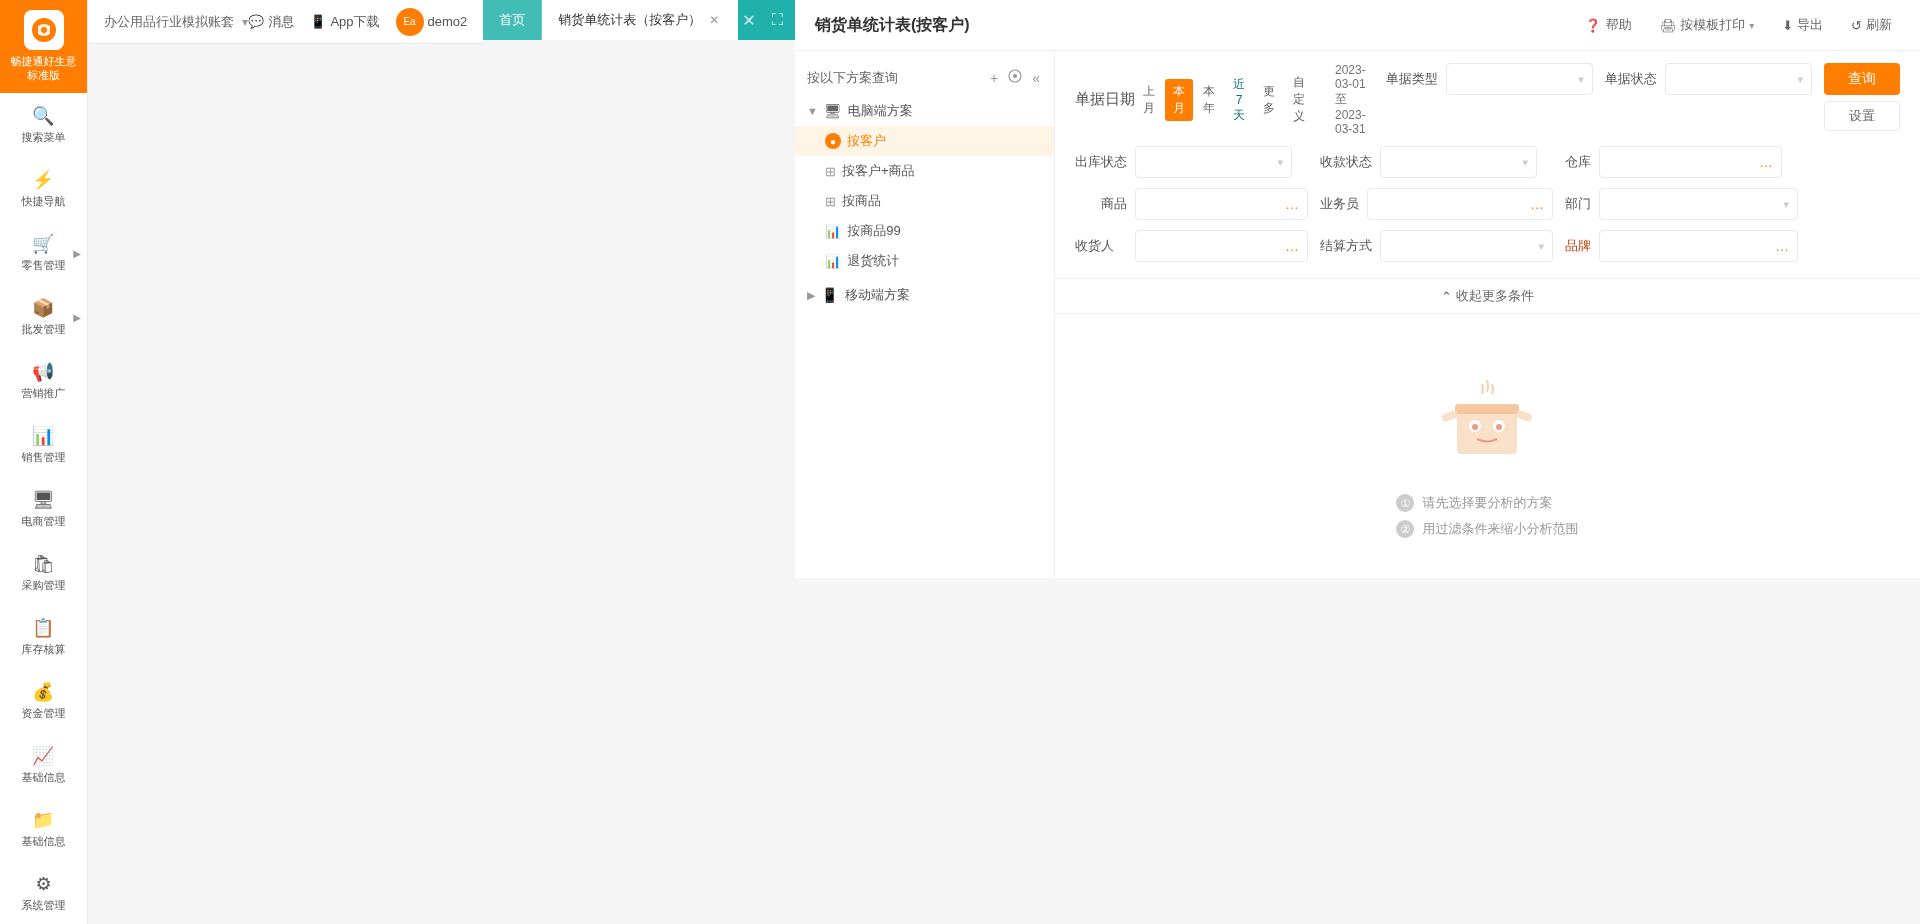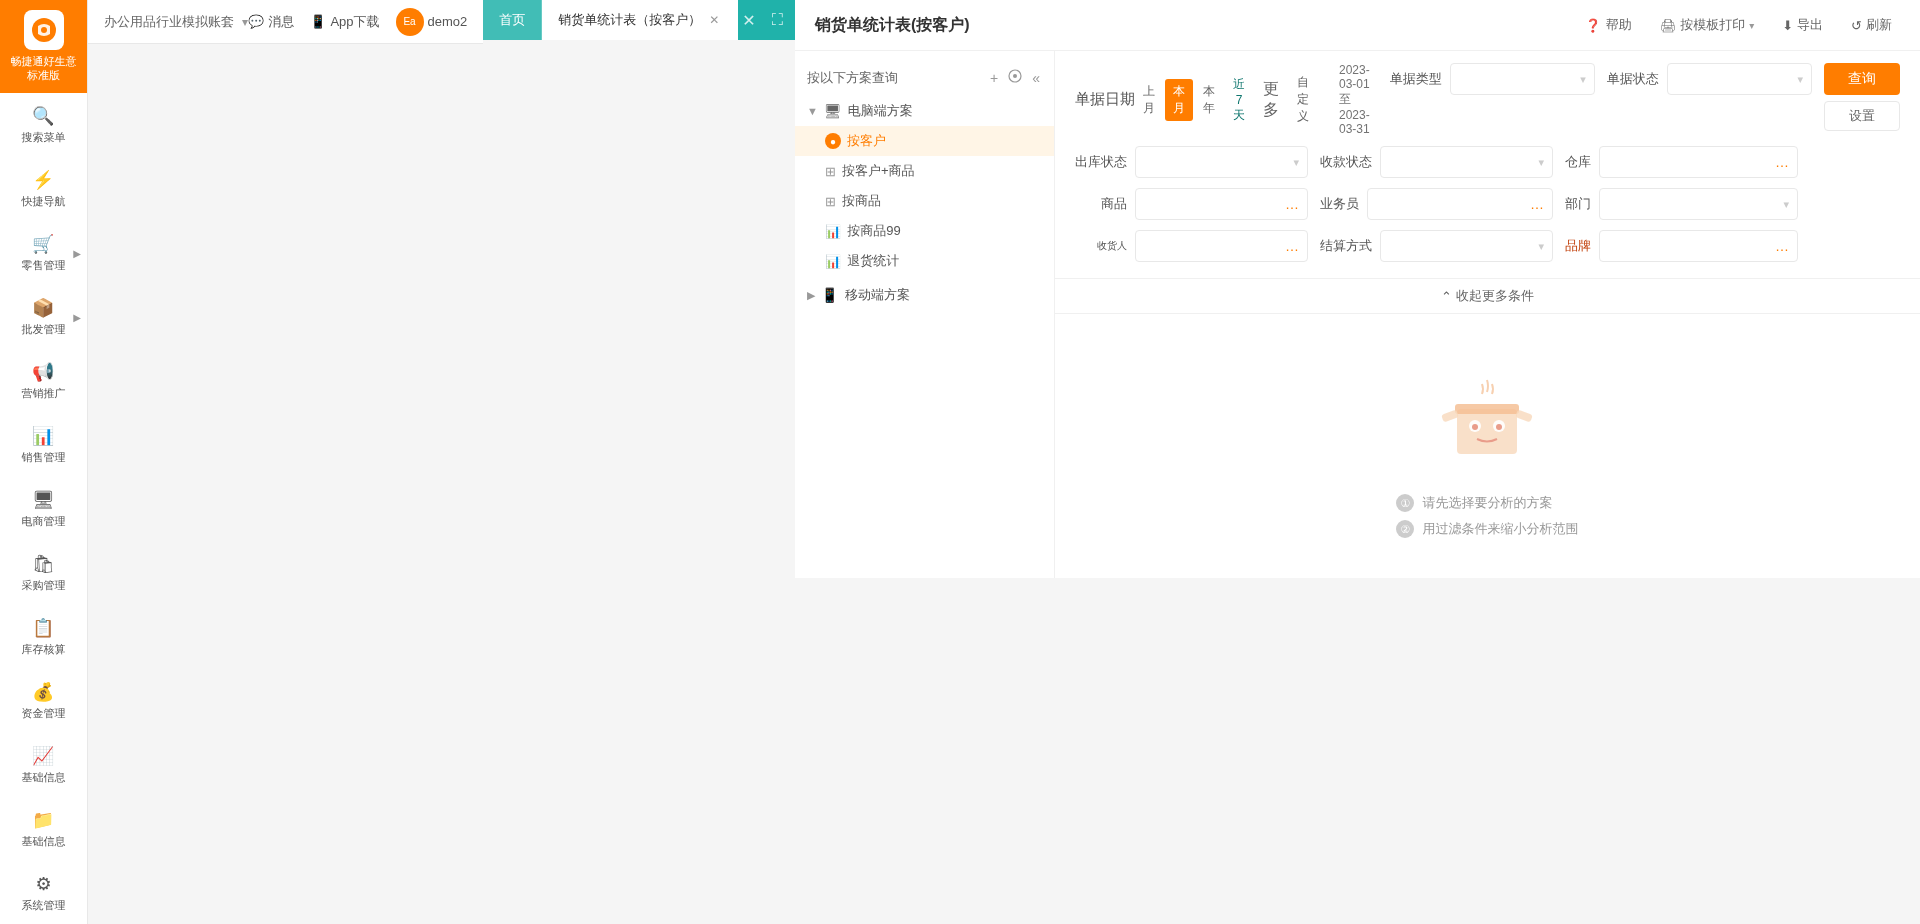--- a/index.html
+++ b/index.html
@@ -287,7 +287,7 @@
                 <button style="padding:4px 8px;font-size:12px;color:#fff;cursor:pointer;border:none;background:#ff7d00;border-radius:3px;">本月</button>
                 <button style="padding:4px 8px;font-size:12px;color:#666;cursor:pointer;border:none;background:none;border-radius:3px;">本年</button>
                 <button style="padding:4px 8px;font-size:12px;color:#0f766e;cursor:pointer;border:none;background:none;border-radius:3px;">近7天</button>
-                <button style="padding:4px 8px;font-size:16px;color:#666;cursor:pointer;border:none;background:none;border-radius:3px;">更多</button>
+                <button style="padding:4px 8px;font-size:12px;color:#666;cursor:pointer;border:none;background:none;border-radius:3px;">更多</button>
                 <button style="padding:4px 8px;font-size:12px;color:#666;cursor:pointer;border:none;background:none;border-radius:3px;">自定义</button>
                 <span style="font-size:12px;color:#737373;margin-left:20px;">2023-03-01 至 2023-03-31</span>
               </div>

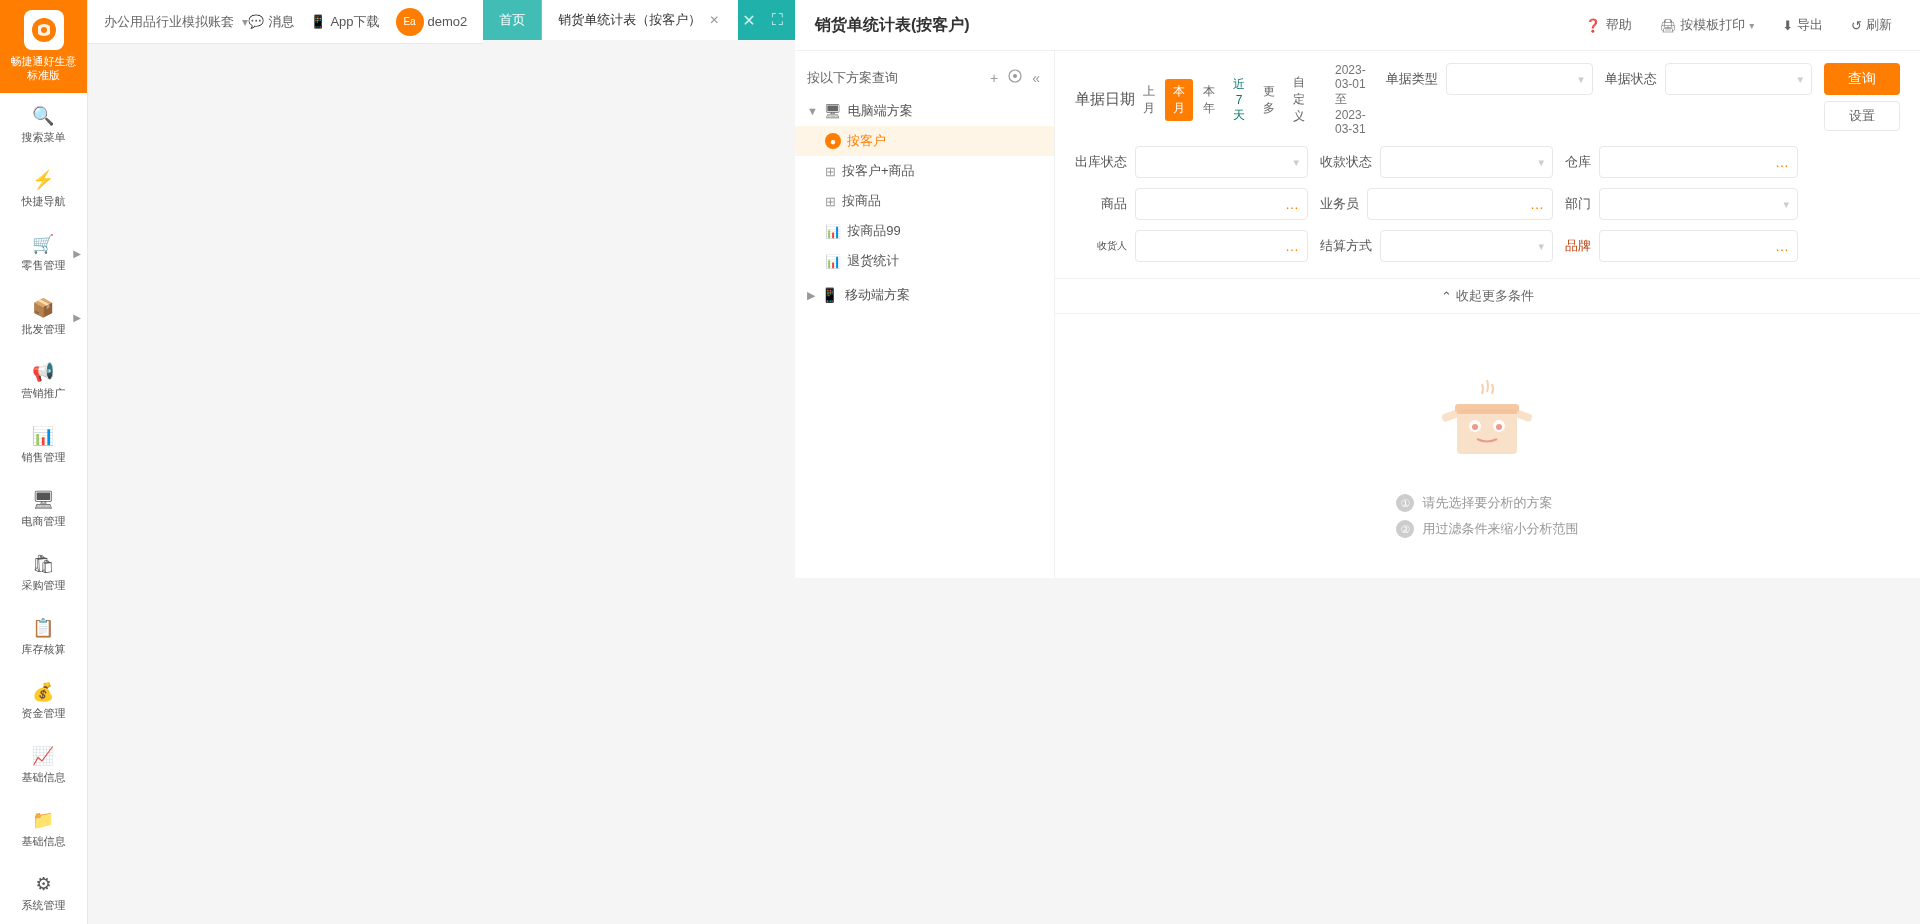--- a/index.html
+++ b/index.html
@@ -315,7 +315,7 @@
             </div>
           </div>
 
-          <div style="display:flex;align-items:flex-end;gap:12px;margin-bottom:10px;">
+          <div style="display:flex;align-items:flex-end;gap:28px;margin-bottom:10px;">
             <div style="display:flex;align-items:center;gap:8px;flex:1;">
               <span style="font-size:13px;color:#555;white-space:nowrap;min-width:52px;text-align:right;">出库状态</span>
               <div style="flex:1;border:1px solid #e8e8e8;border-radius:4px;padding:5px 8px;display:flex;align-items:center;justify-content:space-between;height:32px;cursor:pointer;">

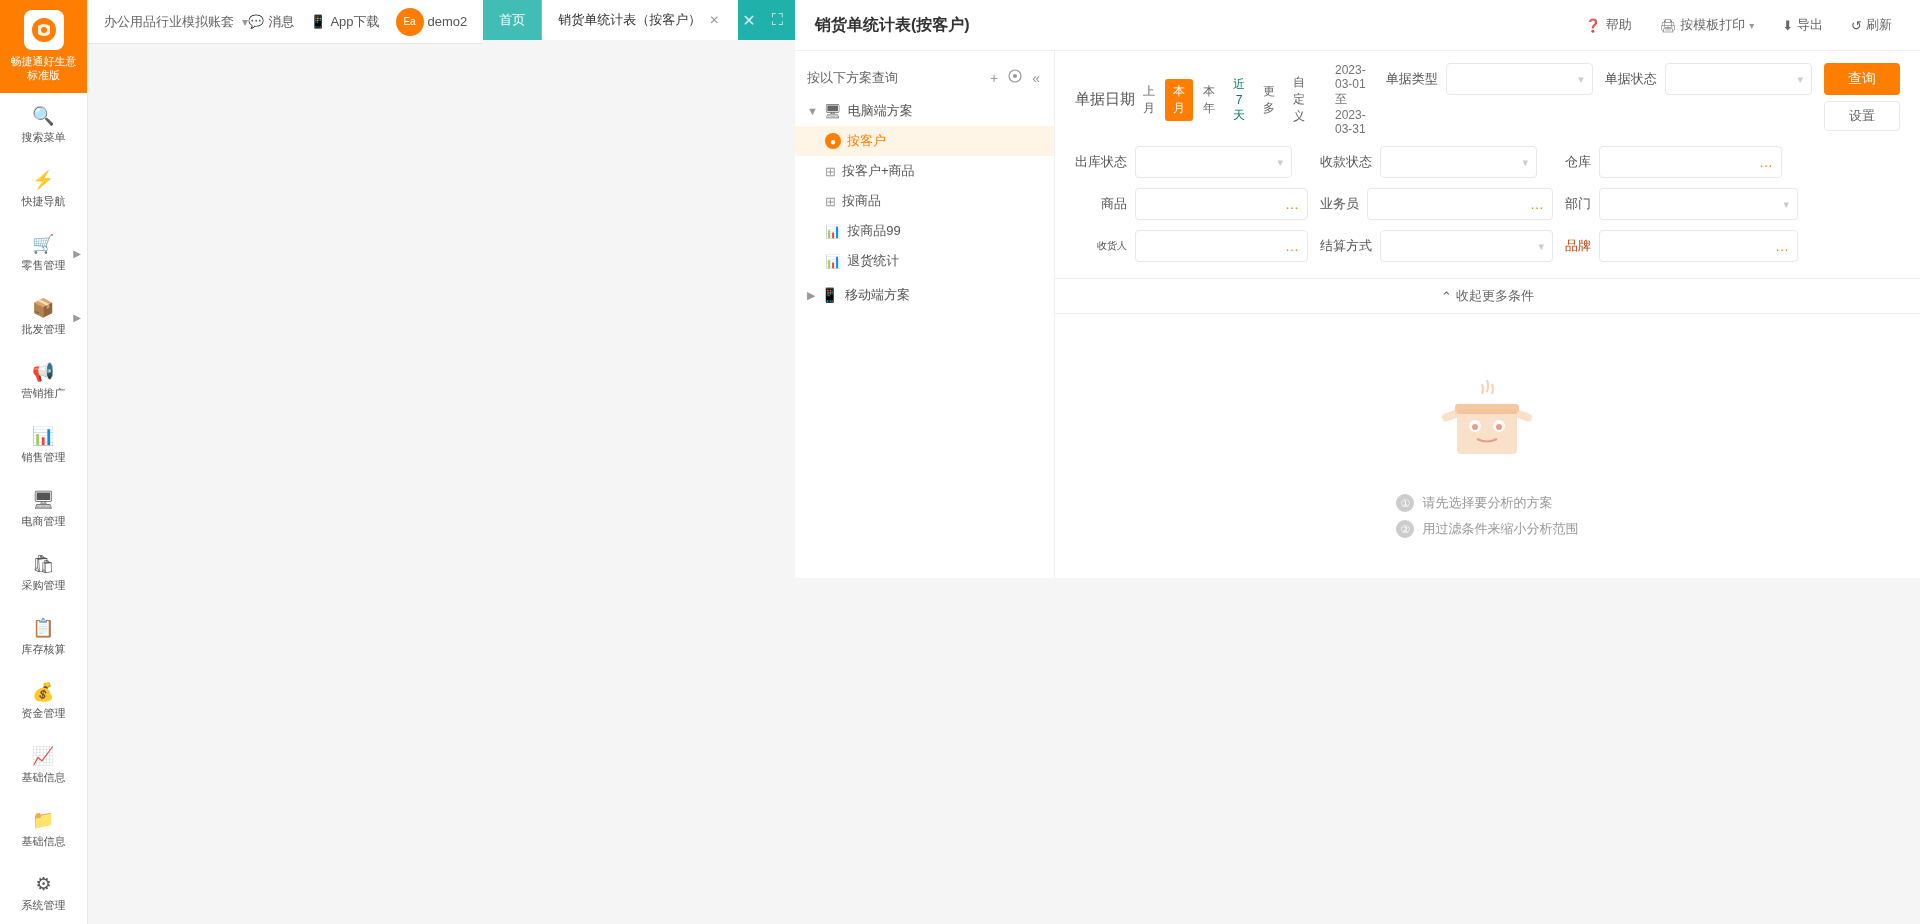--- a/index.html
+++ b/index.html
@@ -368,7 +368,7 @@
 
           <div style="display:flex;align-items:center;gap:12px;margin-bottom:4px;">
             <div style="display:flex;align-items:center;gap:8px;flex:1;">
-              <span style="font-size:10px;color:#555;white-space:nowrap;min-width:52px;text-align:right;">收货人</span>
+              <span style="font-size:13px;color:#555;white-space:nowrap;min-width:52px;">收货人</span>
               <div style="flex:1;border:1px solid #e8e8e8;border-radius:4px;padding:5px 8px;display:flex;align-items:center;justify-content:space-between;height:32px;cursor:pointer;">
                 <span style="color:#bbb;"></span>
                 <span style="color:#ff7d00;font-size:14px;">…</span>

